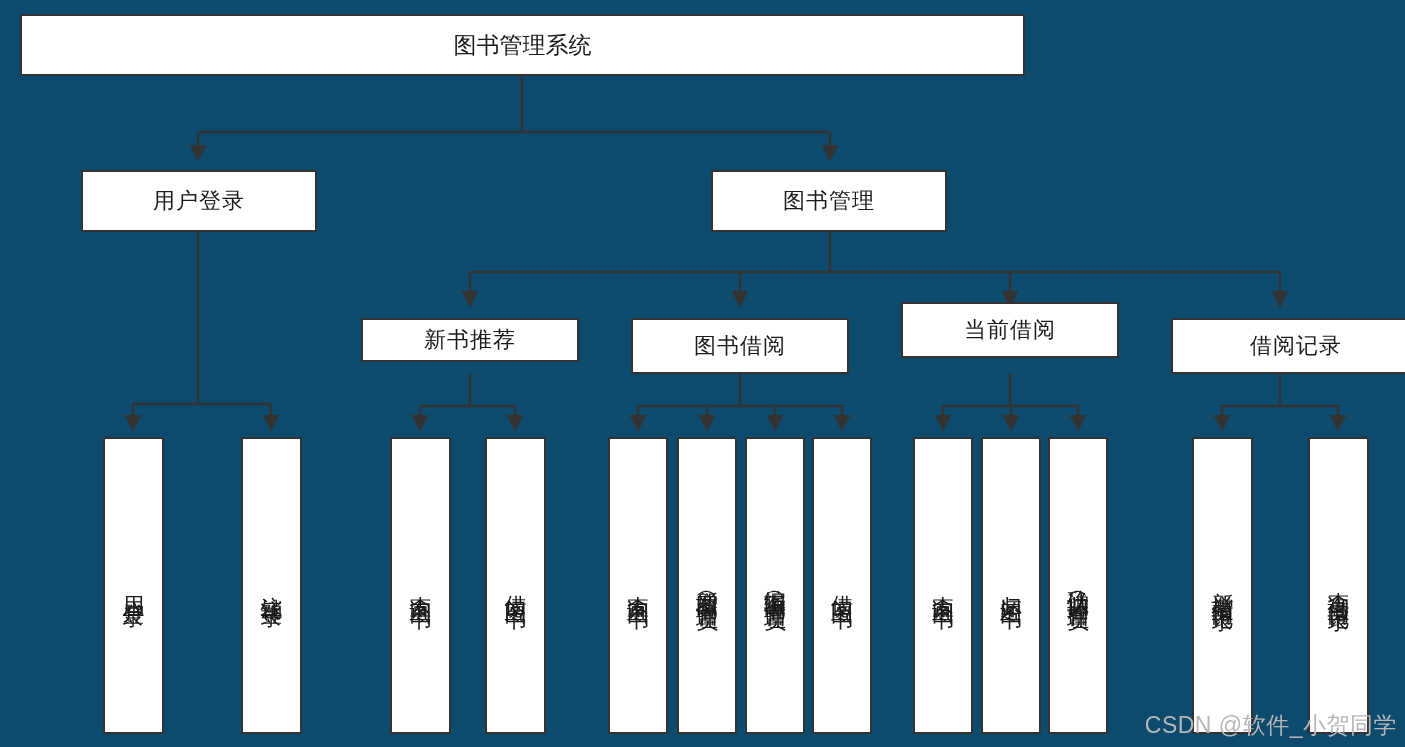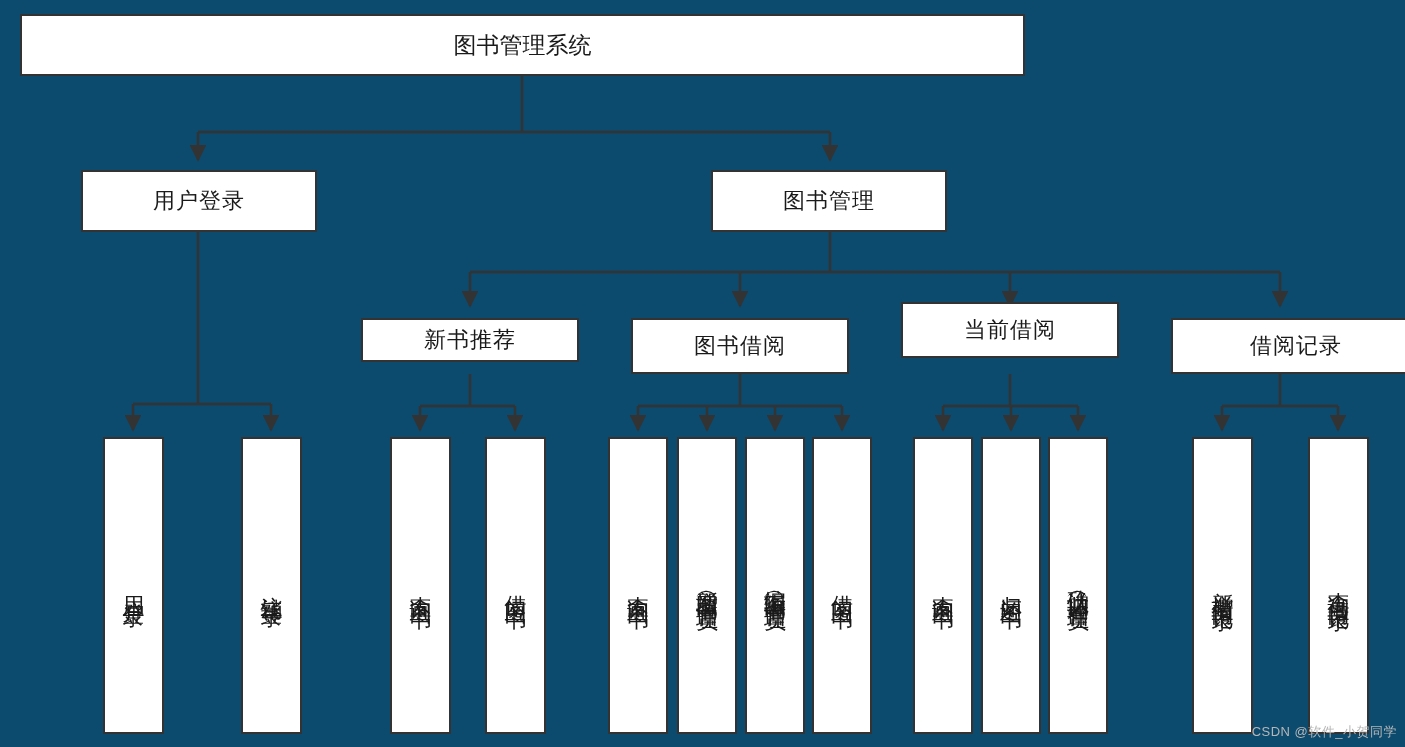--- a/index.html
+++ b/index.html
@@ -43,7 +43,7 @@
     position:absolute;
     right:8px;bottom:6px;
     color:#b6b6b6;
-    font-size:13px;
+    font-size:23px;
     letter-spacing:0.5px;
     z-index:5;
     white-space:nowrap;

